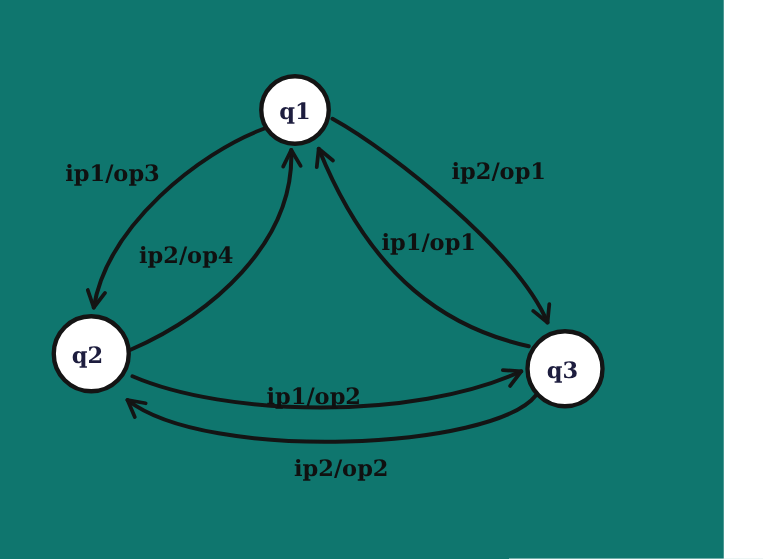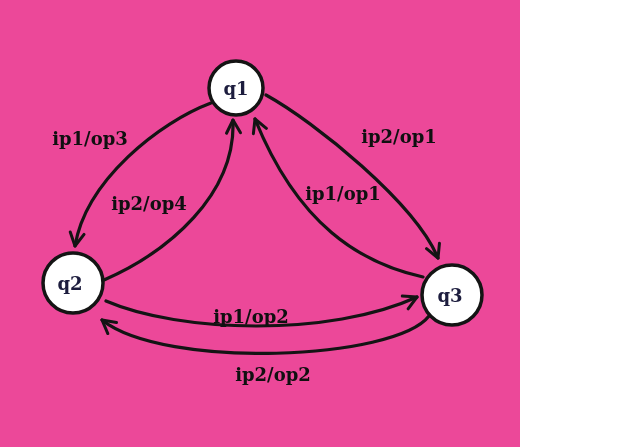--- a/index.html
+++ b/index.html
@@ -9,9 +9,9 @@
   }
   #canvas {
     position: relative;
-    width: 520px;
+    width: 579px;
     height: 447px;
-    background: #ec4899;
+    background: #0f766e;
     overflow: hidden;
   }
   svg { display: block; }

